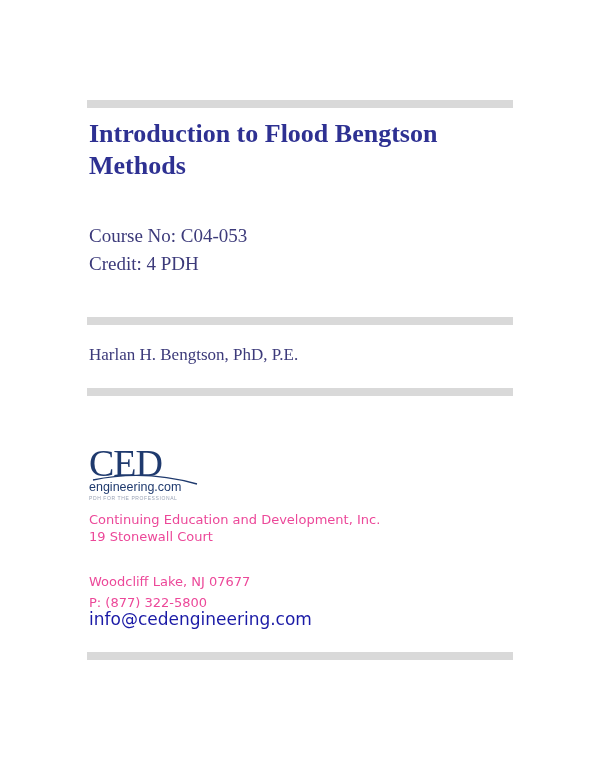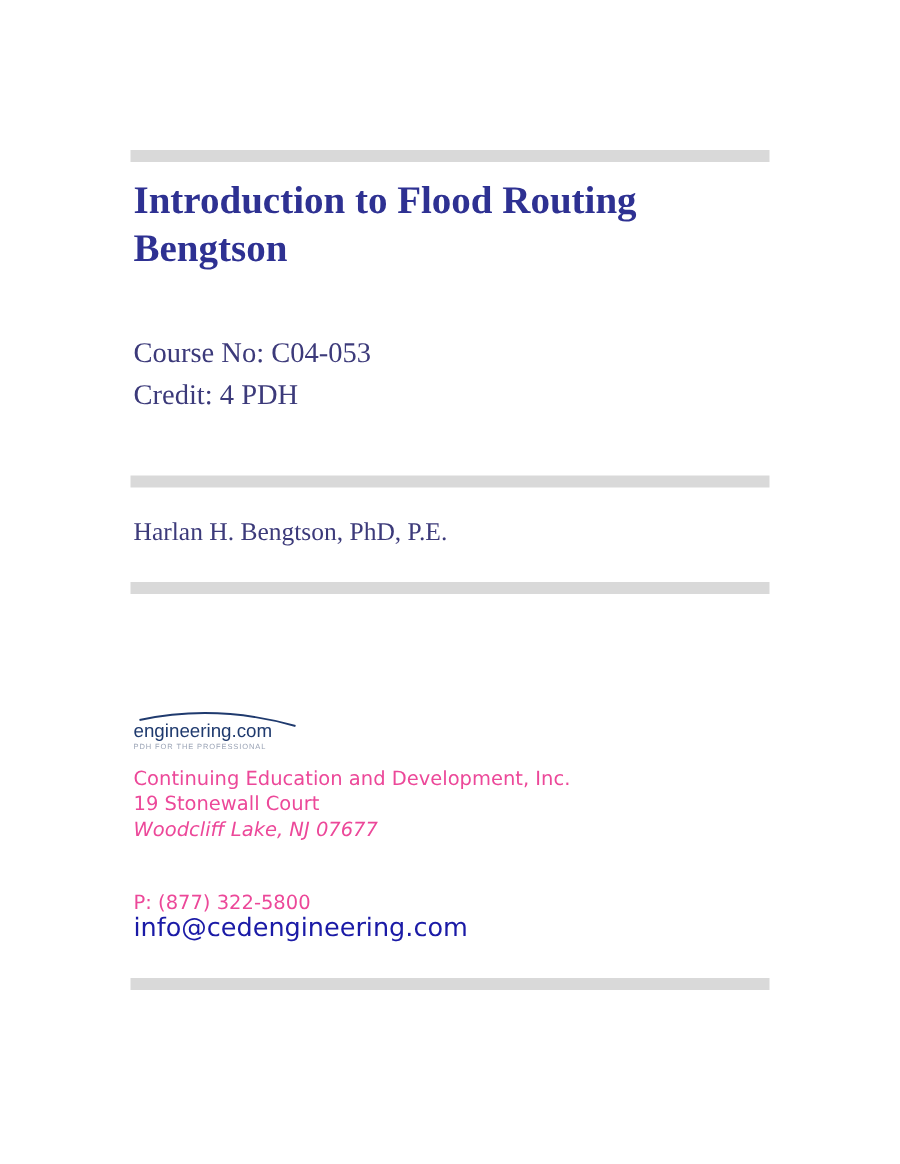--- a/index.html
+++ b/index.html
@@ -30,7 +30,7 @@
 
 <div class="bar" style="top:100px;"></div>
 
-<h1 class="title">Introduction to Flood Routing Bengtson</h1>
+<h1 class="title">Introduction to Flood Bengtson Methods</h1>
 
 <div class="serif-line" style="top:225px;text-align:center;">Course No: C04-053</div>
 <div class="serif-line" style="top:253px;font-family:Liberation Serif, serif;">Credit: 4 PDH</div>

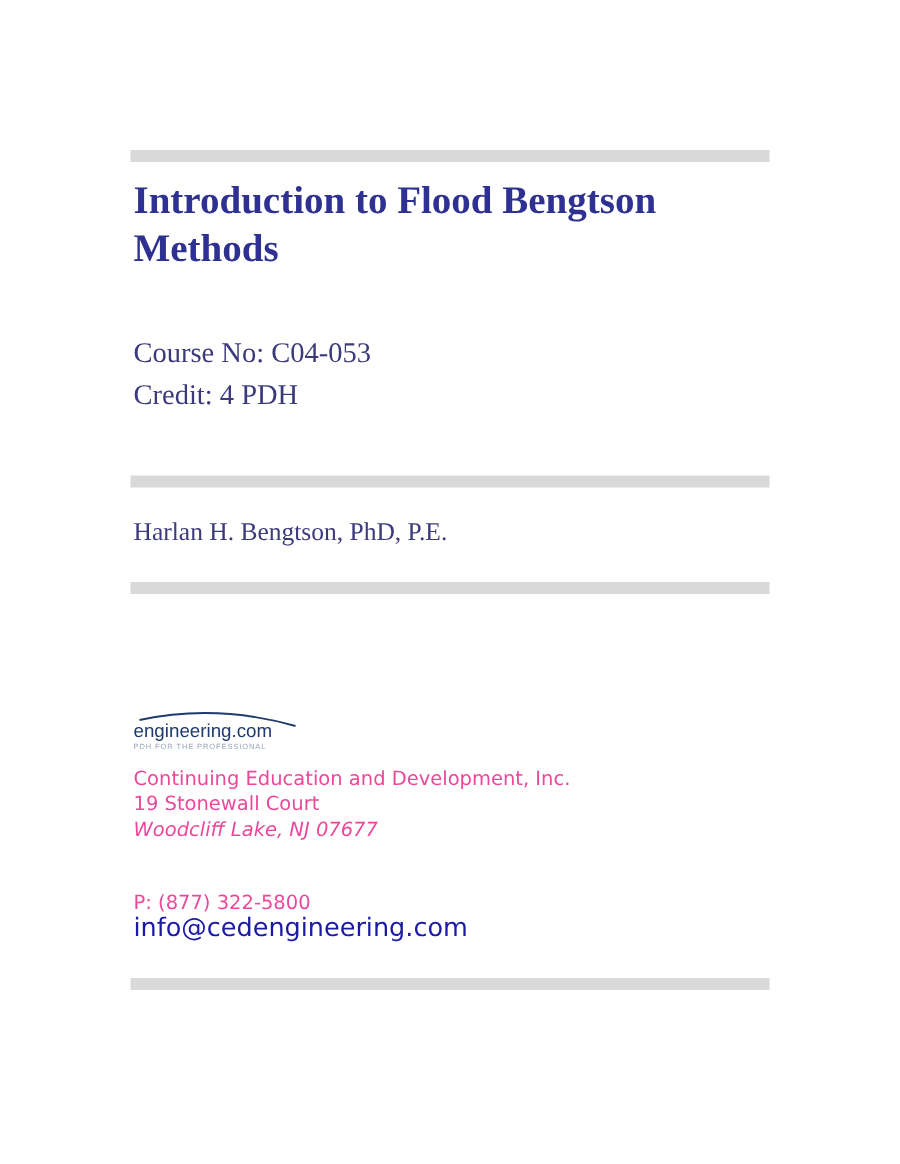--- a/index.html
+++ b/index.html
@@ -45,6 +45,7 @@
   <svg width="115" height="50">
     <path d="M4 33 Q 55 22 108 37" stroke="#1f3a6e" stroke-width="1.3" fill="none"></path>
   </svg>
+  <span class="ced">CED</span>
   <span class="eng">engineering.com</span>
   <span class="tag">PDH FOR THE PROFESSIONAL</span>
 </div>

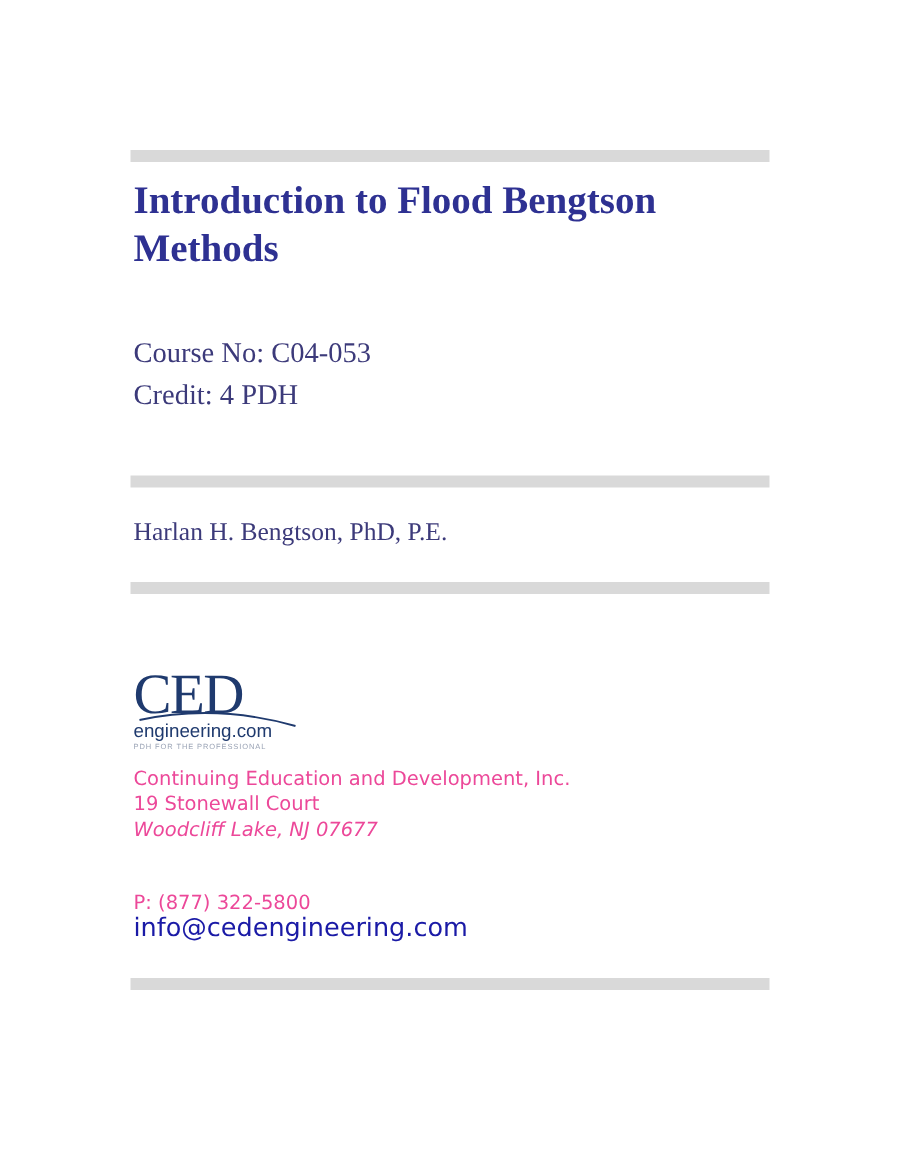--- a/index.html
+++ b/index.html
@@ -52,7 +52,7 @@
 
 <div class="addr" style="top:511px;">Continuing Education and Development, Inc.</div>
 <div class="addr" style="top:528px;">19 Stonewall Court</div>
-<div class="addr" style="top:545px;font-style:italic;">Woodcliff Lake, NJ 07677</div>
+<div class="addr" style="top:573px;">Woodcliff Lake, NJ 07677</div>
 
 <div class="addr" style="top:594px;">P: (877) 322-5800</div>
 <a class="email">info@cedengineering.com</a>

